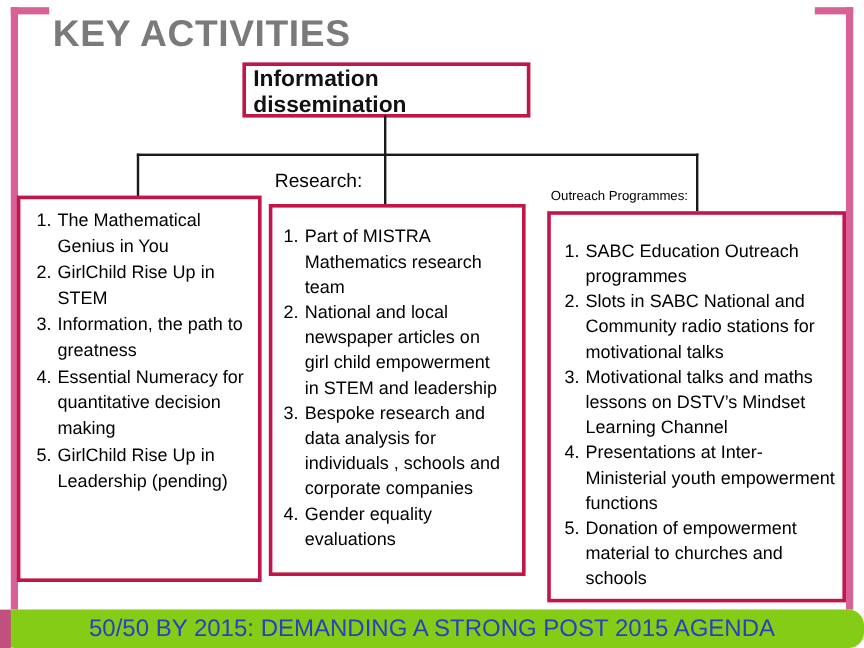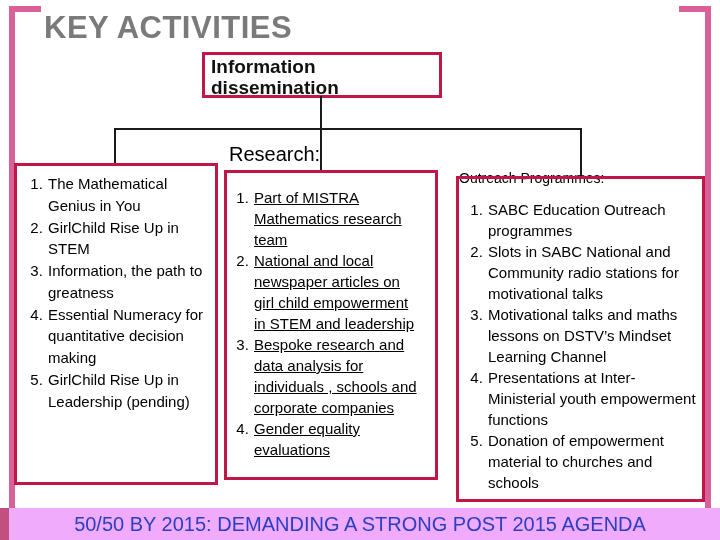--- a/index.html
+++ b/index.html
@@ -83,7 +83,7 @@
 
   .float-heading {
     position: absolute;
-    font-size: 20px;
+    font-size: 16px;
     color: #000;
     background: transparent;
     white-space: nowrap;

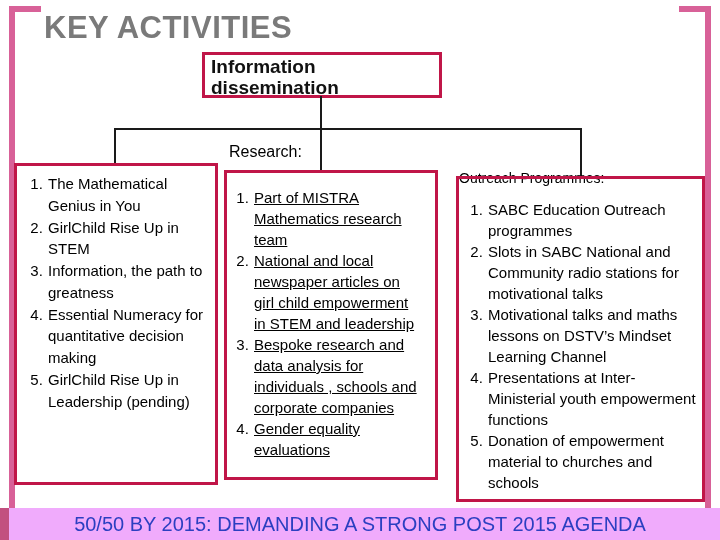--- a/index.html
+++ b/index.html
@@ -89,7 +89,7 @@
     white-space: nowrap;
   }
   .heading-research { left: 229px; top: 143px; }
-  .heading-outreach { left: 459px; top: 158px; font-size: 14px; margin-top: 12px; }
+  .heading-outreach { left: 459px; top: 158px; font-size: 11px; }
 
   ol.items {
     margin: 0;

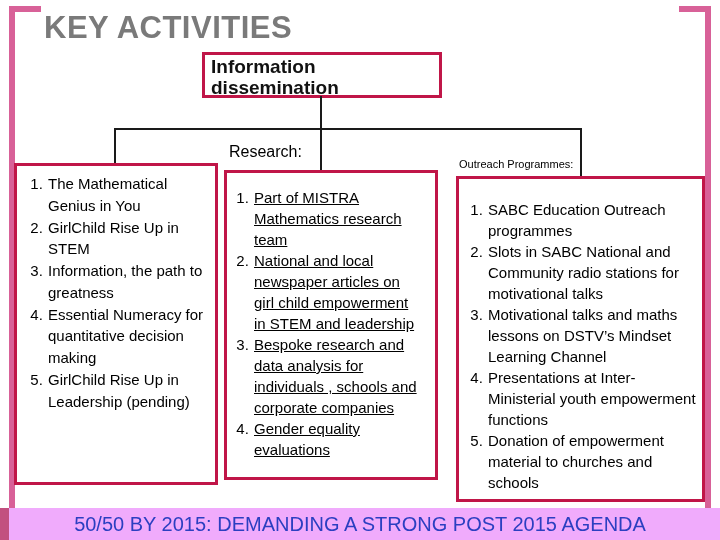--- a/index.html
+++ b/index.html
@@ -69,7 +69,6 @@
     width: 214px; height: 310px;
     padding: 14px 18px 0 4px;
     font-size: 15px;
-    text-decoration: underline;
   }
   .box-right {
     left: 456px; top: 176px;

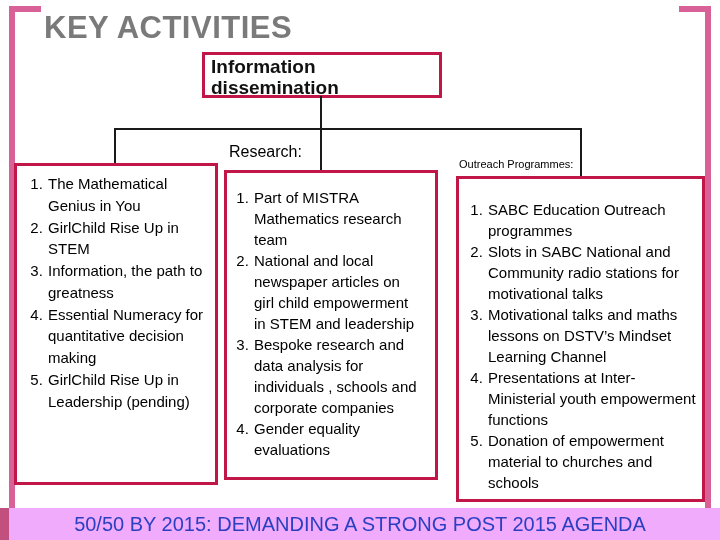--- a/index.html
+++ b/index.html
@@ -104,10 +104,11 @@
     position: absolute;
     left: 0; top: 508px;
     width: 720px; height: 32px;
-    background: #f0abfc;
+    background: #84cc16;
     display: flex;
     align-items: center;
     justify-content: center;
+    border-radius: 13px;
   }
   .footer .footer-text {
     font-size: 20px;

